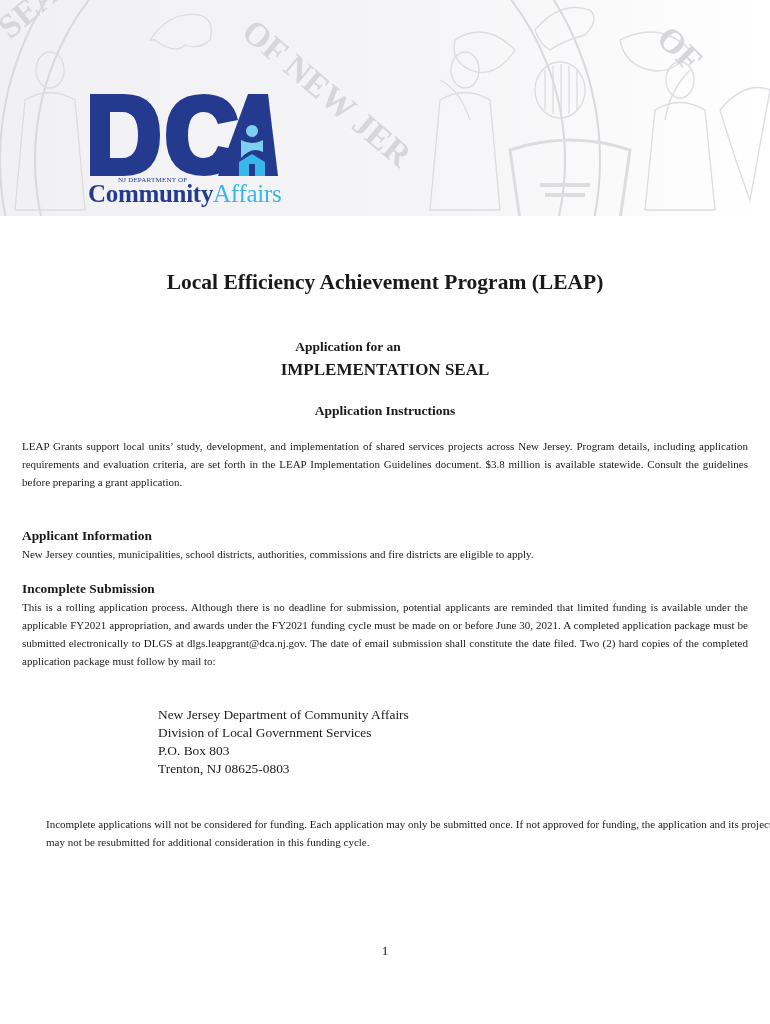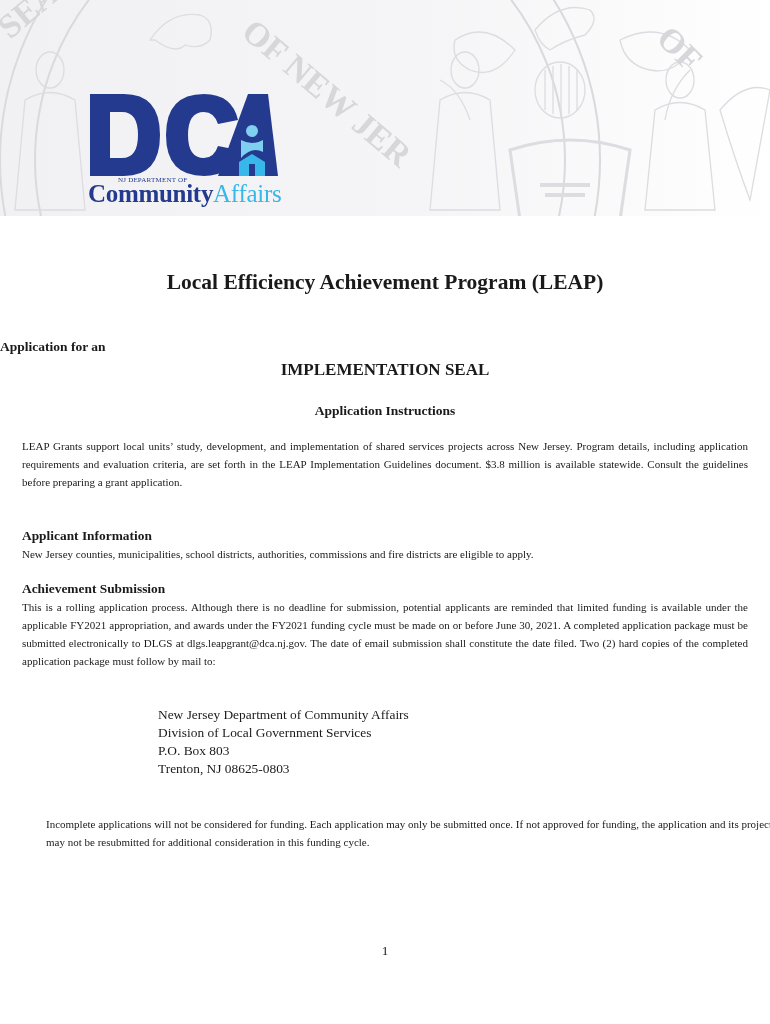--- a/index.html
+++ b/index.html
@@ -22,7 +22,7 @@
 
   .title { position: absolute; left: 0; width: 770px; top: 270px; text-align: center;
            font-weight: bold; font-size: 21.5px; }
-  .app-for { position: absolute; left: 0; width: 696px; top: 339px; 
+  .app-for { position: absolute; left: 0; width: 696px; top: 339px; text-align: center;
              font-weight: bold; font-size: 13.5px; }
   .grant-type { position: absolute; left: 0; width: 770px; top: 360px; text-align: center;
              font-weight: bold; font-size: 17px; }

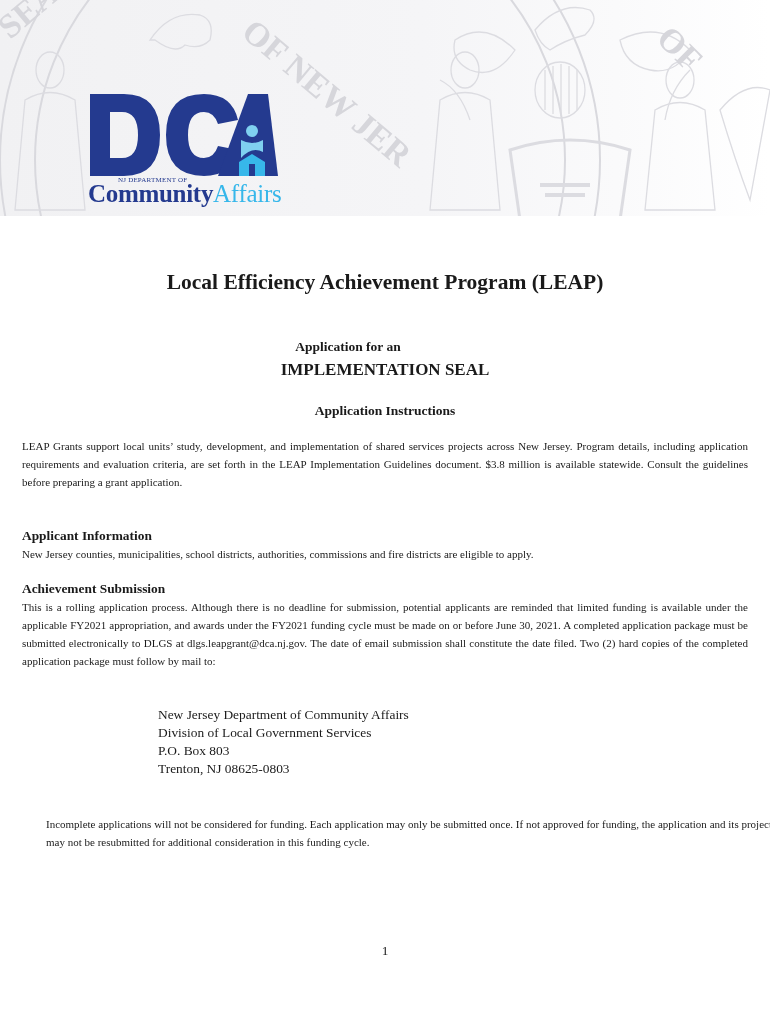--- a/index.html
+++ b/index.html
@@ -116,7 +116,7 @@
 <div class="sec-head h-applicant">Applicant Information</div>
 <div class="para p2">New Jersey counties, municipalities, school districts, authorities, commissions and fire districts are eligible to apply.</div>
 
-<div class="sec-head h-submission">Achievement Submission</div>
+<div class="sec-head h-submission">Incomplete Submission</div>
 <div class="para p3">This is a rolling application process. Although there is no deadline for submission, potential applicants are reminded that limited funding is available under the applicable FY2021 appropriation, and awards under the FY2021 funding cycle must be made on or before June 30, 2021. A completed application package must be submitted electronically to DLGS at dlgs.leapgrant@dca.nj.gov. The date of email submission shall constitute the date filed.  Two (2) hard copies of the completed application package must follow by mail to:</div>
 
 <div class="address">

